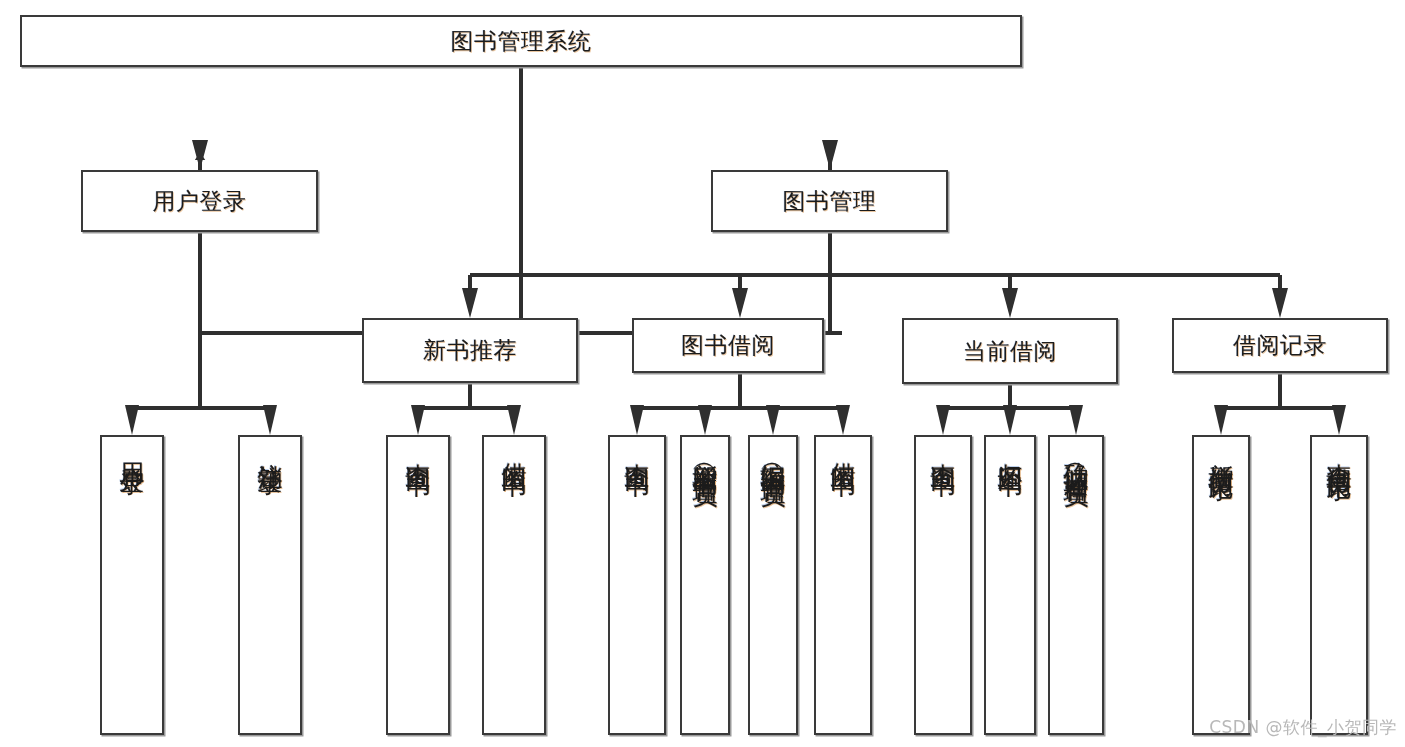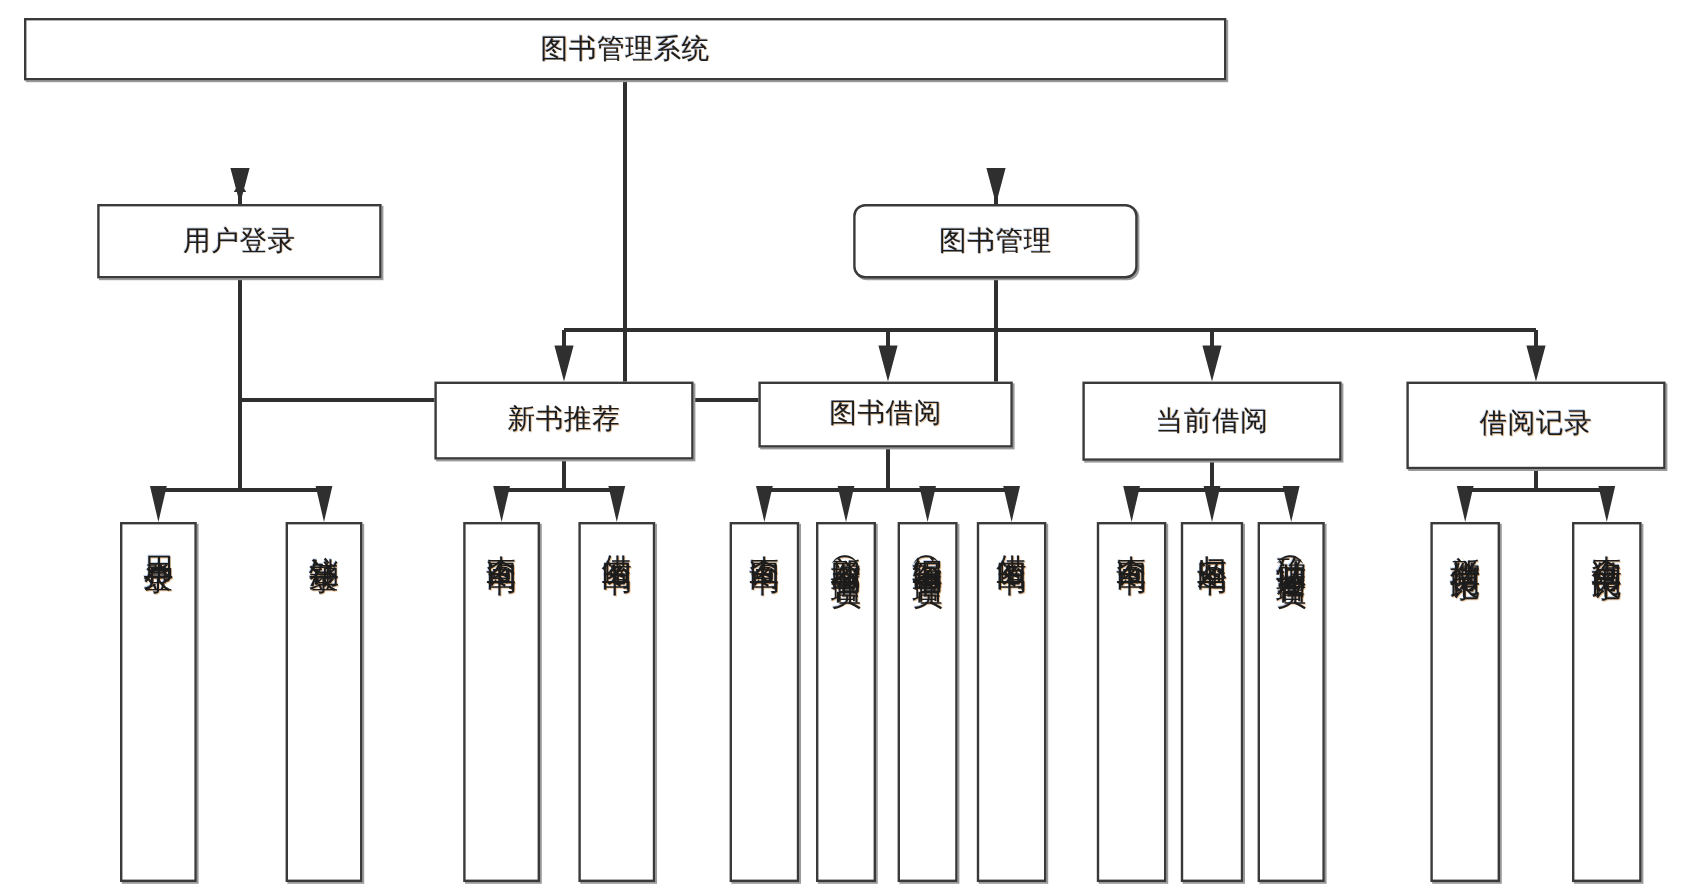--- a/index.html
+++ b/index.html
@@ -185,7 +185,7 @@
   <div class="node horiz" style="left:81px; top:170px; width:237px; height:62px;">
     <span class="label">用户登录</span>
   </div>
-  <div class="node horiz" style="left:711px; top:170px; width:237px; height:62px;border-radius:10px;">
+  <div class="node horiz" style="left:711px; top:170px; width:237px; height:62px;">
     <span class="label">图书管理</span>
   </div>
 

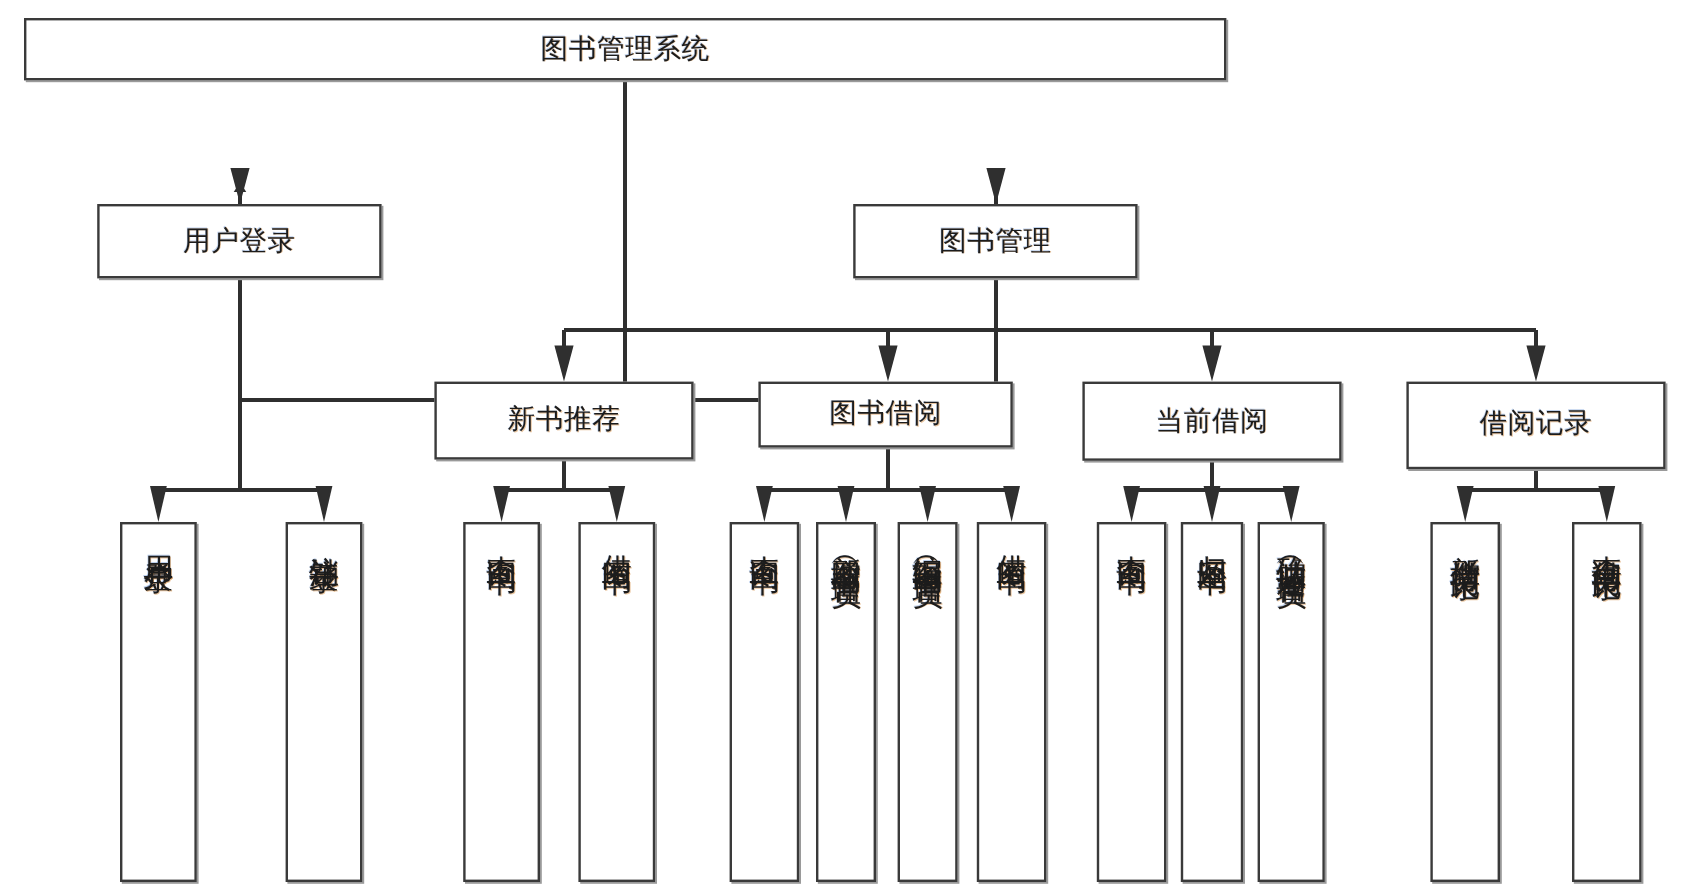--- a/index.html
+++ b/index.html
@@ -192,7 +192,7 @@
   <div class="node horiz" style="left:362px; top:318px; width:216px; height:65px;">
     <span class="label">新书推荐</span>
   </div>
-  <div class="node horiz" style="left:632px; top:318px; width:212px; height:55px;">
+  <div class="node horiz" style="left:632px; top:318px; width:192px; height:55px;">
     <span class="label">图书借阅</span>
   </div>
   <div class="node horiz" style="left:902px; top:318px; width:216px; height:66px;">

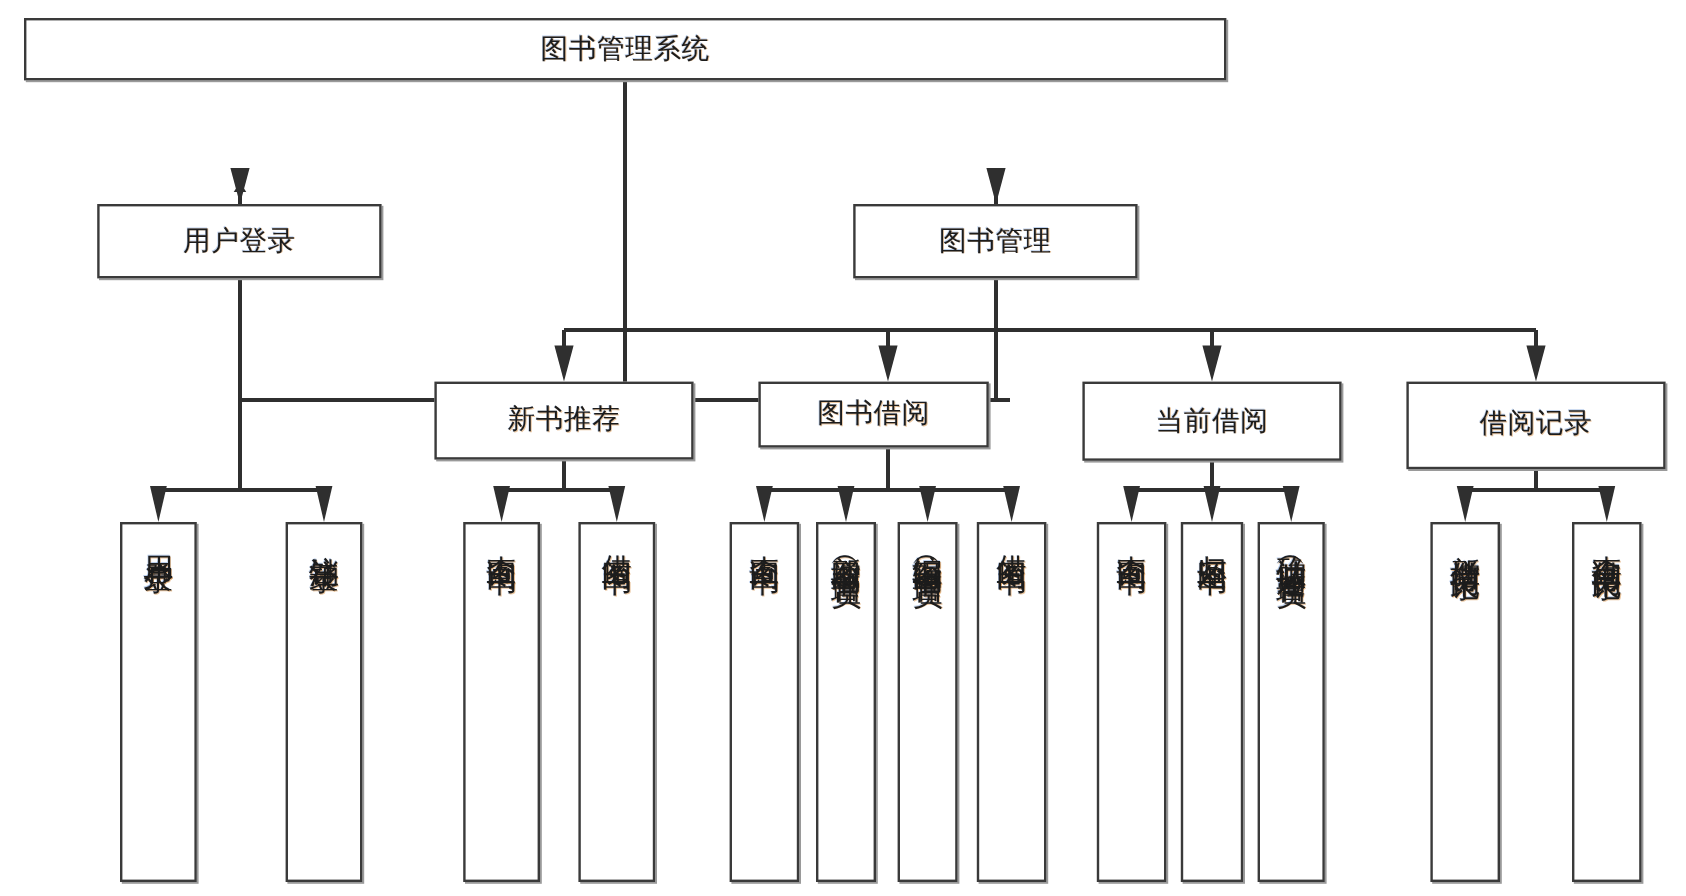--- a/index.html
+++ b/index.html
@@ -198,7 +198,7 @@
   <div class="node horiz" style="left:902px; top:318px; width:216px; height:66px;">
     <span class="label">当前借阅</span>
   </div>
-  <div class="node horiz" style="left:1172px; top:318px; width:216px; height:73px;font-family:Liberation Mono, monospace;">
+  <div class="node horiz" style="left:1172px; top:318px; width:216px; height:55px;">
     <span class="label">借阅记录</span>
   </div>
 

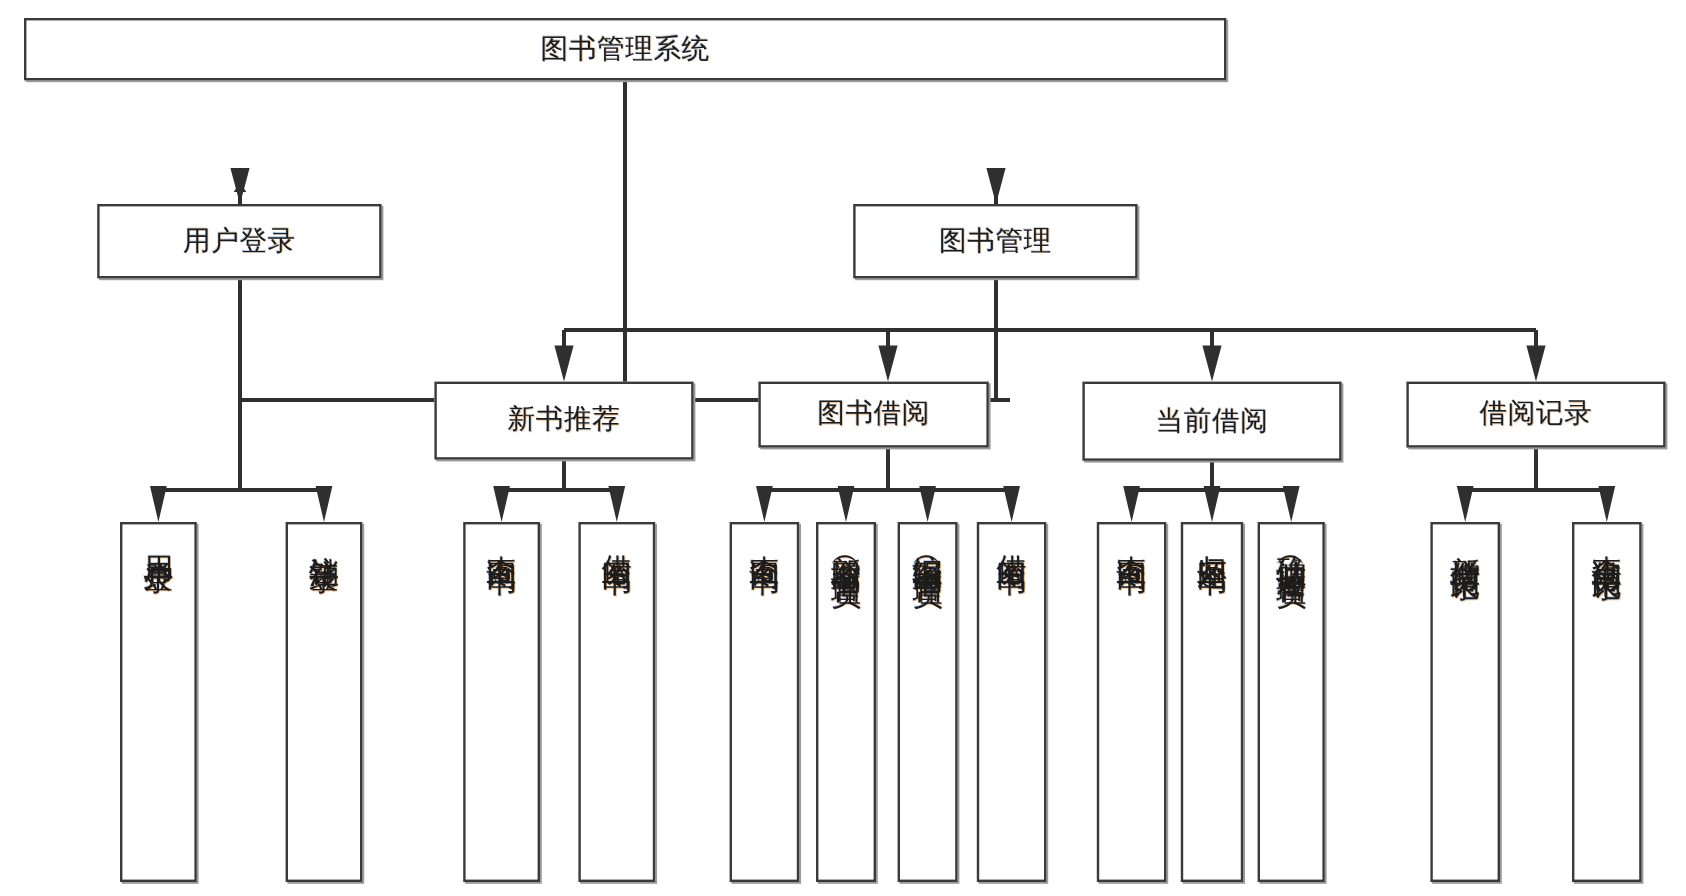--- a/index.html
+++ b/index.html
@@ -246,6 +246,7 @@
     <span class="label">查询借阅记录</span>
   </div>
 
+  <div id="watermark">CSDN @软件_小贺同学</div>
 
 </div>
 

